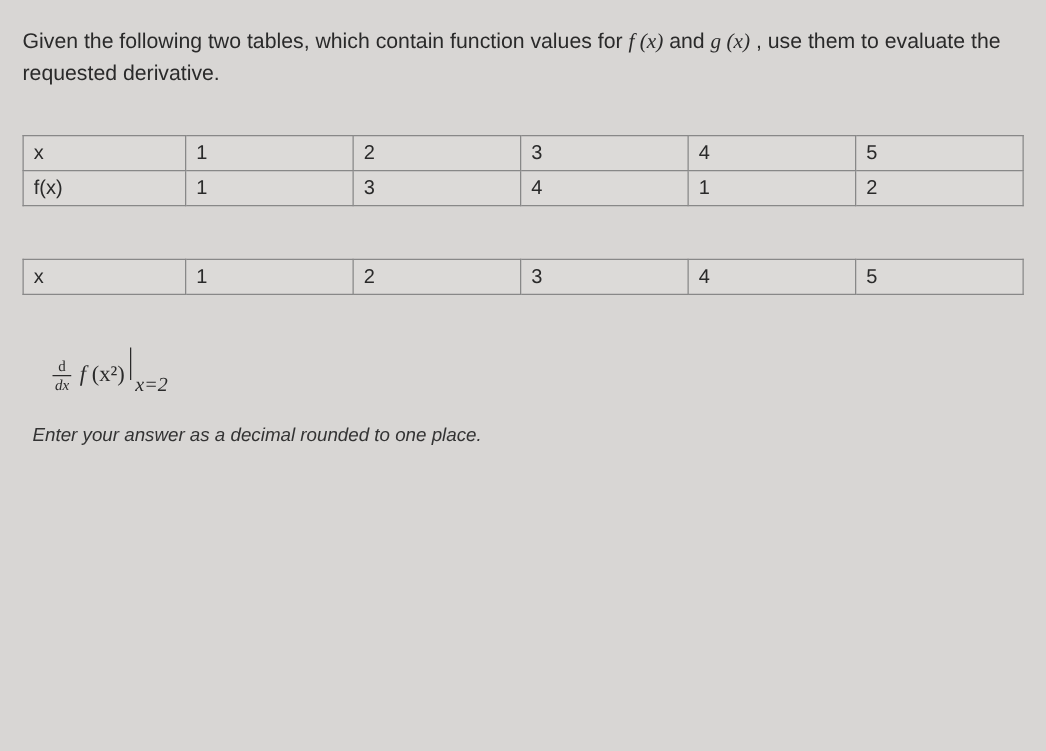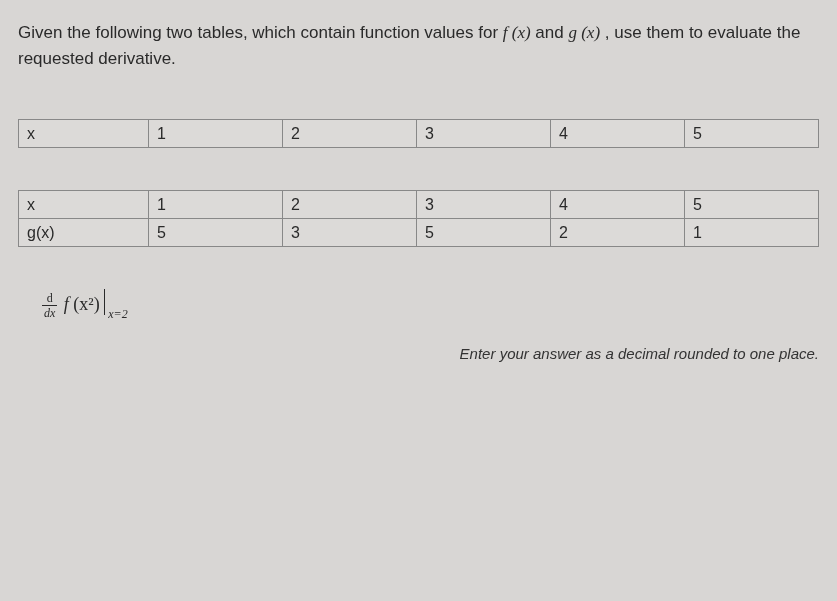--- a/index.html
+++ b/index.html
@@ -18,7 +18,7 @@
     }
     .problem-text {
       line-height: 1.5;
-      margin-bottom: 48px;
+      margin-bottom: 37px;
     }
     .math-inline {
       font-family: 'Times New Roman', serif;

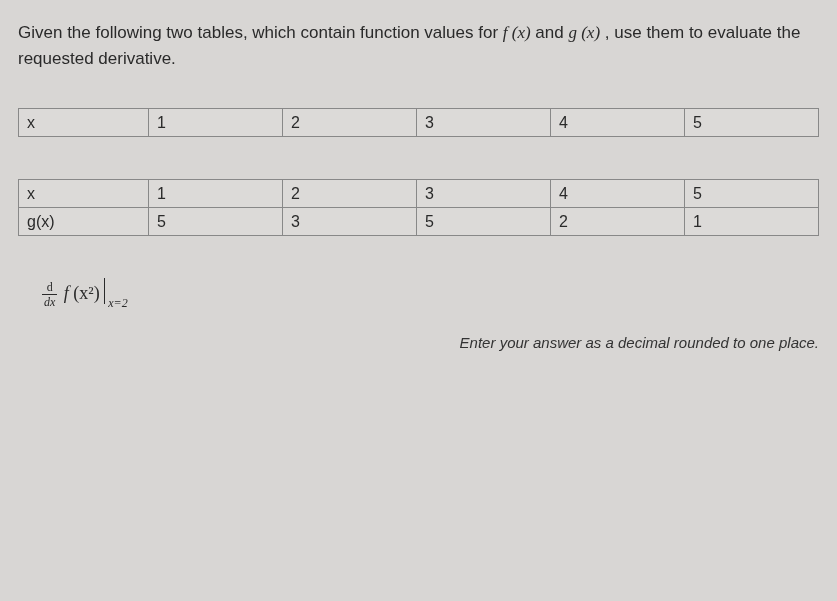--- a/index.html
+++ b/index.html
@@ -103,6 +103,14 @@
     <td>4</td>
     <td>5</td>
   </tr>
+  <tr>
+    <td>f(x)</td>
+    <td>1</td>
+    <td>3</td>
+    <td>4</td>
+    <td>1</td>
+    <td>2</td>
+  </tr>
 </tbody>
   </table>
 

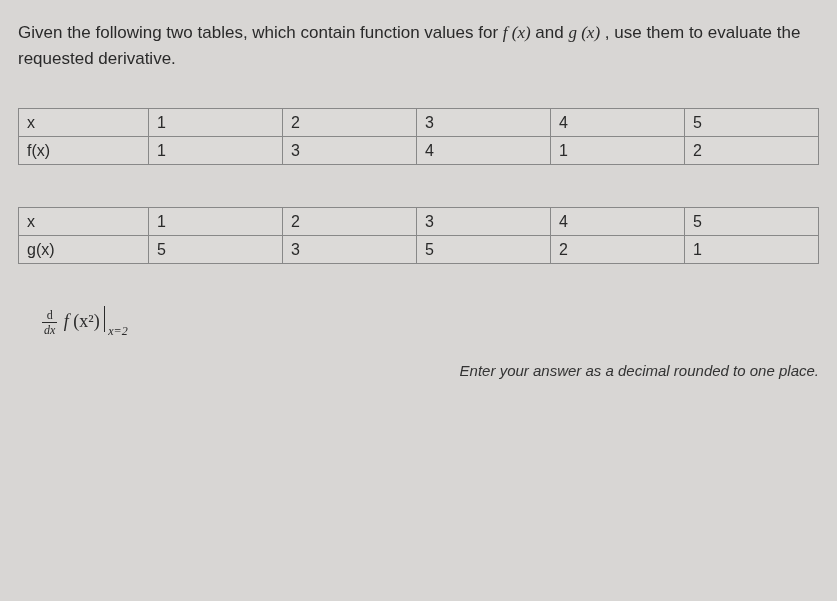--- a/index.html
+++ b/index.html
@@ -124,14 +124,6 @@
     <td>4</td>
     <td>5</td>
   </tr>
-  <tr>
-    <td>g(x)</td>
-    <td>5</td>
-    <td>3</td>
-    <td>5</td>
-    <td>2</td>
-    <td>1</td>
-  </tr>
 </tbody>
   </table>
 

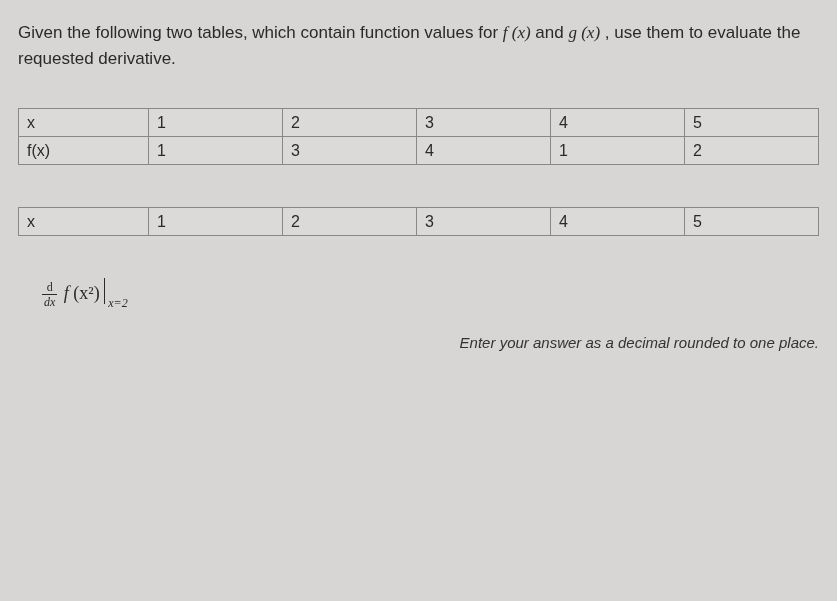--- a/index.html
+++ b/index.html
@@ -65,7 +65,7 @@
       font-style: italic;
     }
     .sub-eval {
-      font-size: 12px;
+      font-size: 16px;
       vertical-align: -8px;
       border-left: 1.5px solid #2a2a2a;
       padding-left: 3px;

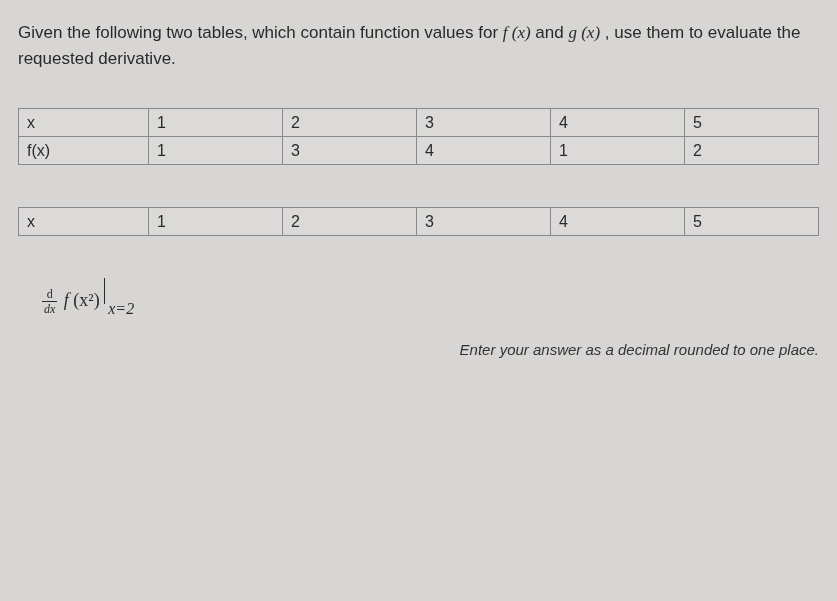--- a/index.html
+++ b/index.html
@@ -77,9 +77,8 @@
     .instructions {
       font-style: italic;
       font-size: 15px;
-      margin-left: 32px;
+      margin-left: 8px;
       color: #333;
-      text-align: right;
     }
   </style>
 </head>

